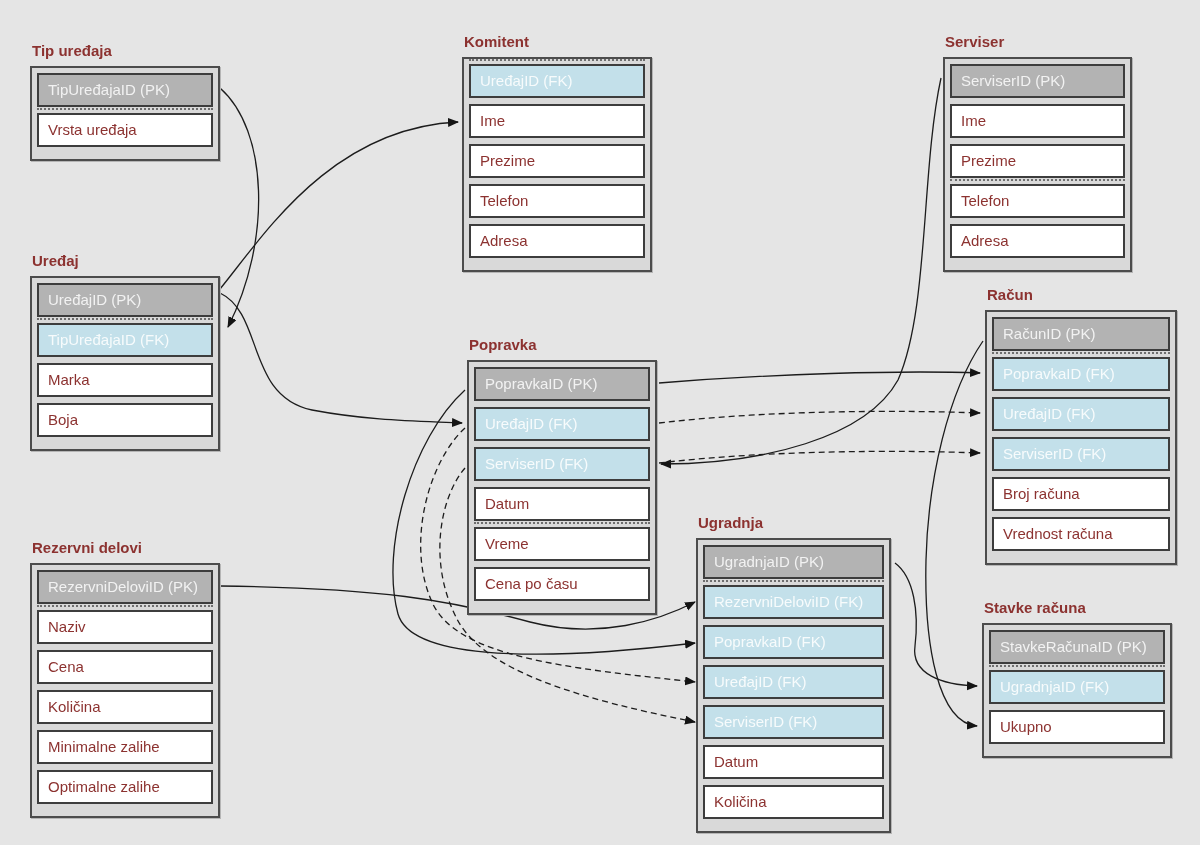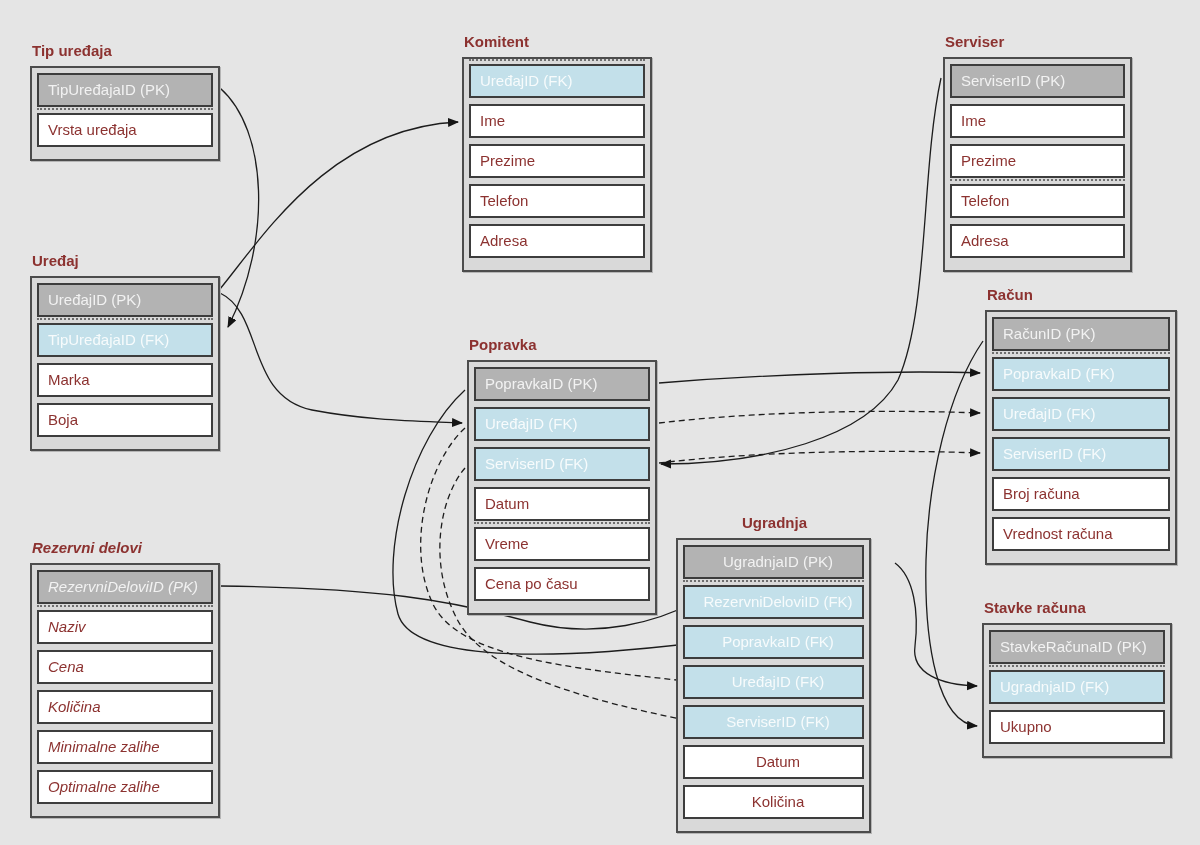--- a/index.html
+++ b/index.html
@@ -132,7 +132,7 @@
         <div class="field-row row-plain">Optimalne zalihe</div>
       </div>
     </div>
-    <div class="table-block" style="left: 676px; top: 514px; width: 195px; text-align: center;">
+    <div class="table-block" style="left: 696px; top: 514px; width: 195px;">
       <div class="table-title">Ugradnja</div>
       <div class="table-frame">
         <div class="field-row row-pk">UgradnjaID (PK)</div>

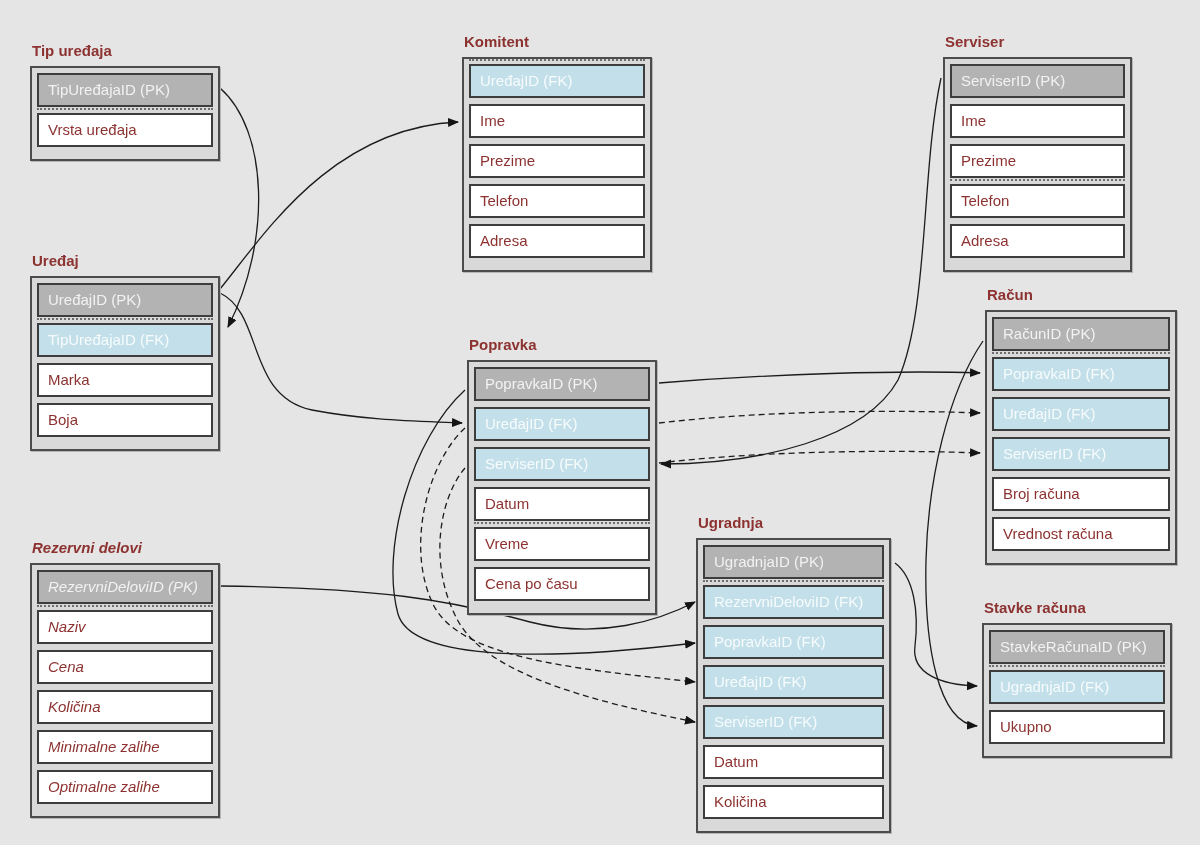--- a/index.html
+++ b/index.html
@@ -120,7 +120,7 @@
         <div class="field-row row-plain">Vrednost računa</div>
       </div>
     </div>
-    <div class="table-block" style="left: 30px; top: 539px; width: 190px; font-style: italic;">
+    <div class="table-block" style="left: 30px; top: 539px; width: 190px;">
       <div class="table-title">Rezervni delovi</div>
       <div class="table-frame">
         <div class="field-row row-pk">RezervniDeloviID (PK)</div>

